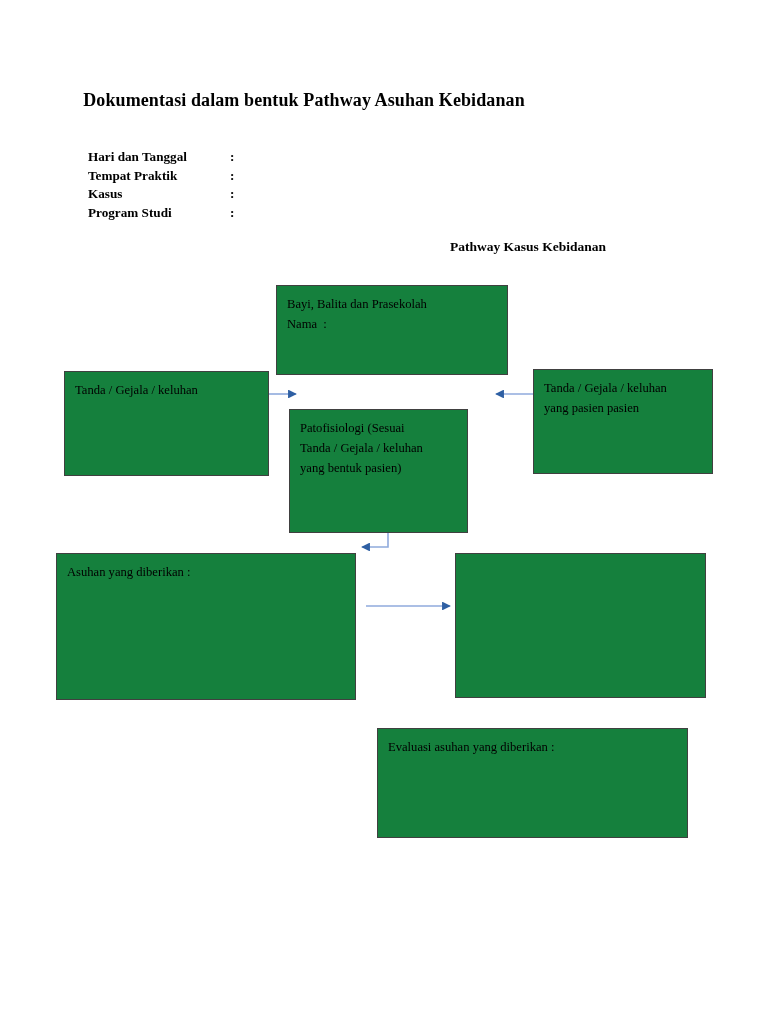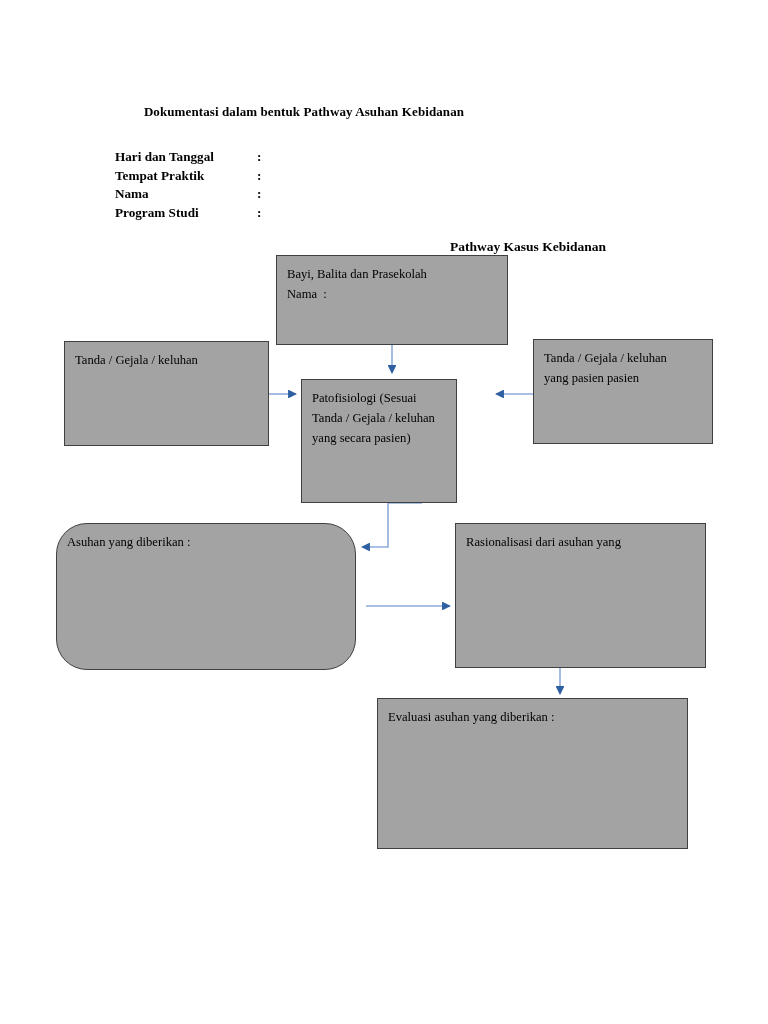--- a/index.html
+++ b/index.html
@@ -23,11 +23,11 @@
   .doc-title {
     position: absolute;
     left: 0;
-    top: 104px;
+    top: 90px;
     width: 608px;
     text-align: center;
     font-weight: bold;
-    font-size: 13px;
+    font-size: 18px;
     letter-spacing: .1px;
   }
   .section-title {

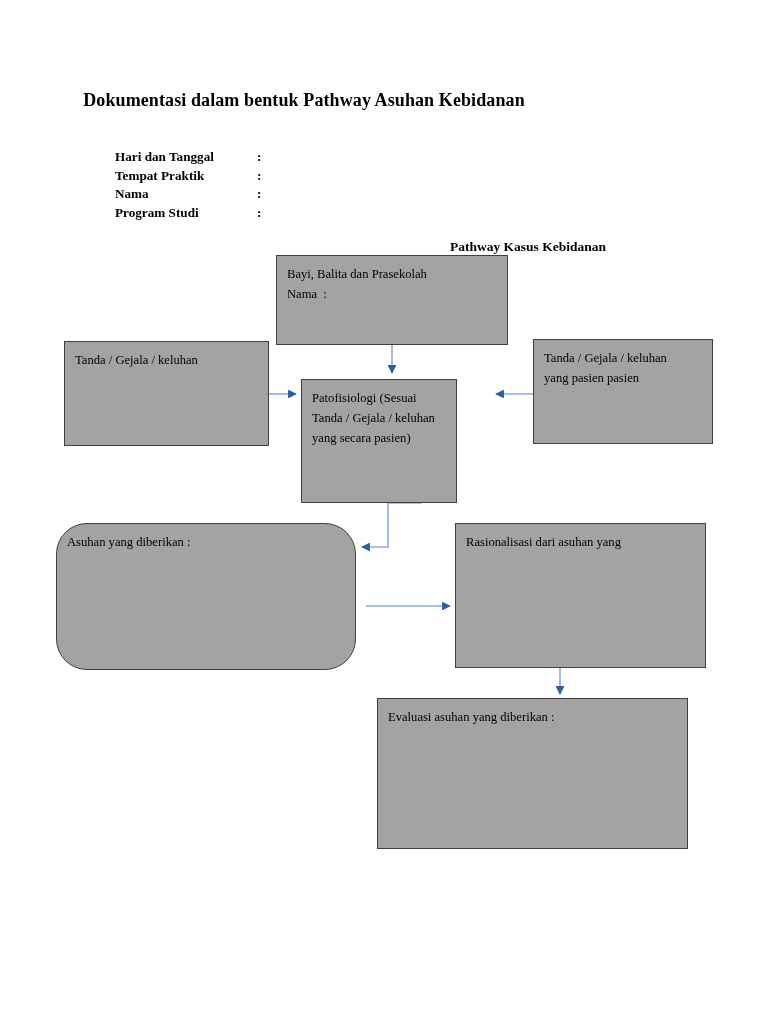--- a/index.html
+++ b/index.html
@@ -52,7 +52,6 @@
   .meta-row {
     display: block;
     white-space: nowrap;
-    margin-left: 27px;
   }
   .meta-label {
     display: inline-block;

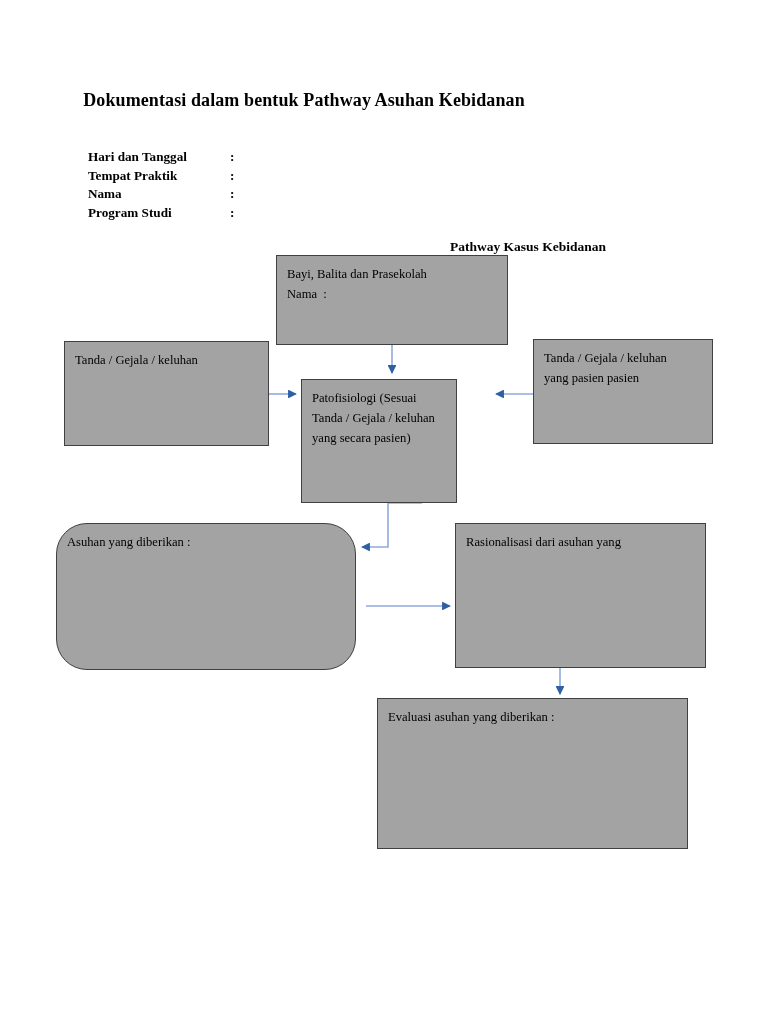--- a/index.html
+++ b/index.html
@@ -111,7 +111,7 @@
       <span class="meta-label">Tempat Praktik</span><span class="meta-colon">:</span>
     </span>
     <span class="meta-row">
-      <span class="meta-label">Nama</span><span class="meta-colon">:</span>
+      <span class="meta-label">Kasus</span><span class="meta-colon">:</span>
     </span>
     <span class="meta-row">
       <span class="meta-label">Program Studi</span><span class="meta-colon">:</span>

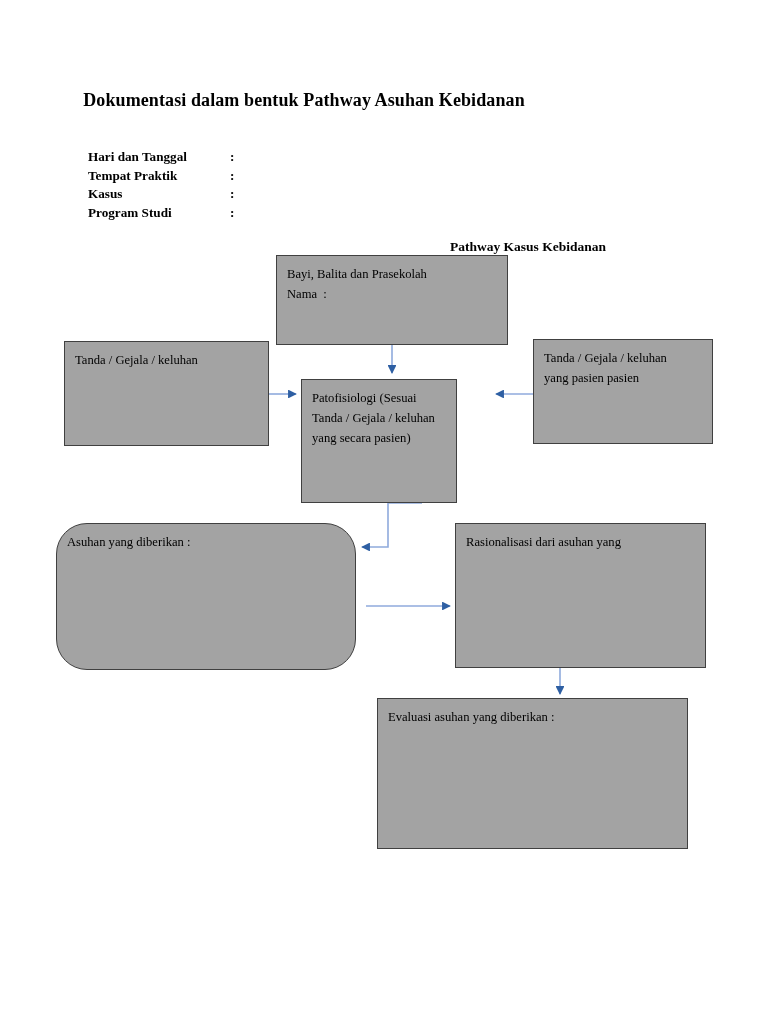--- a/index.html
+++ b/index.html
@@ -65,12 +65,13 @@
   .node {
     position: absolute;
     box-sizing: border-box;
-    background: #a3a3a3;
+    background: #15803d;
     border: 1px solid #404040;
     font-size: 12.6px;
     line-height: 20px;
     padding: 8px 0 0 10px;
     z-index: 2;
+    margin-top: 30px;
   }
   .node .line {
     display: block;

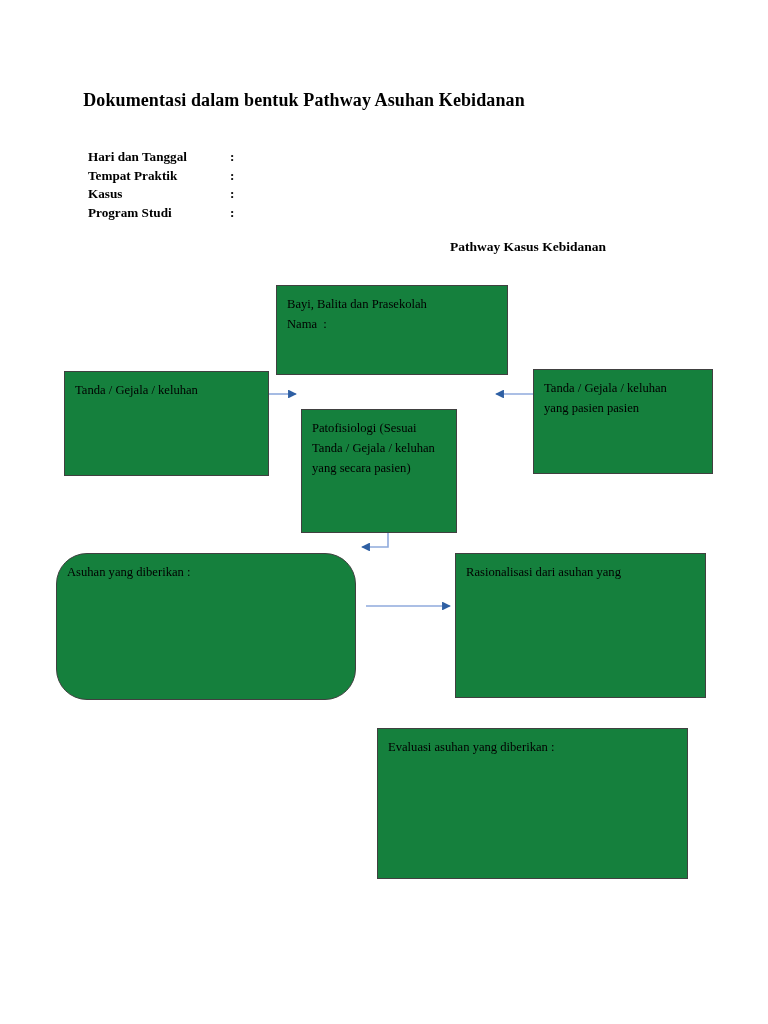--- a/index.html
+++ b/index.html
@@ -81,7 +81,7 @@
   #node-bayi      { left: 276px; top: 255px; width: 232px; height: 90px; }
   #node-teori     { left: 64px;  top: 341px; width: 205px; height: 105px; }
   #node-pasien    { left: 533px; top: 339px; width: 180px; height: 105px; }
-  #node-pato      { left: 301px; top: 379px; width: 156px; height: 124px; }
+  #node-pato      { left: 289px; top: 379px; width: 179px; height: 124px; }
   #node-asuhan    { left: 56px;  top: 523px; width: 300px; height: 147px; border-radius: 31px; }
   #node-rasional  { left: 455px; top: 523px; width: 251px; height: 145px; }
   #node-evaluasi  { left: 377px; top: 698px; width: 311px; height: 151px; }

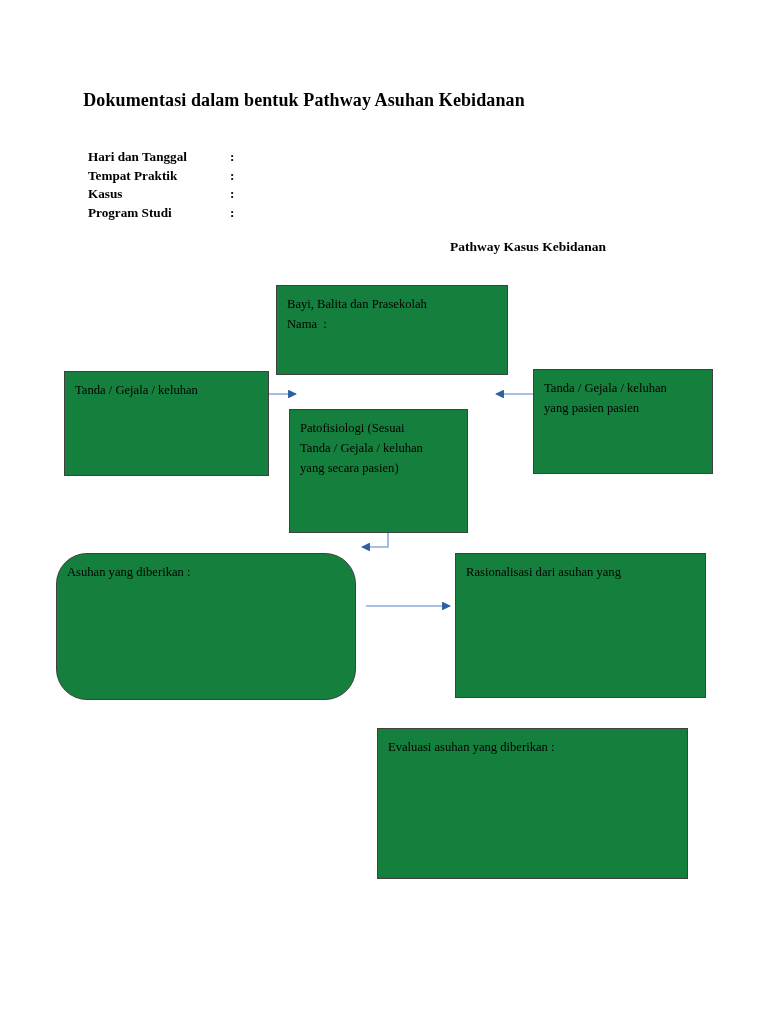--- a/index.html
+++ b/index.html
@@ -170,7 +170,7 @@
   <div class="node" id="node-pato">
     <span class="line">Patofisiologi (Sesuai</span>
     <span class="line">Tanda / Gejala / keluhan</span>
-    <span class="line">yang secara pasien)</span>
+    <span class="line">yang bentuk pasien)</span>
   </div>
 
   <div class="node" id="node-asuhan">

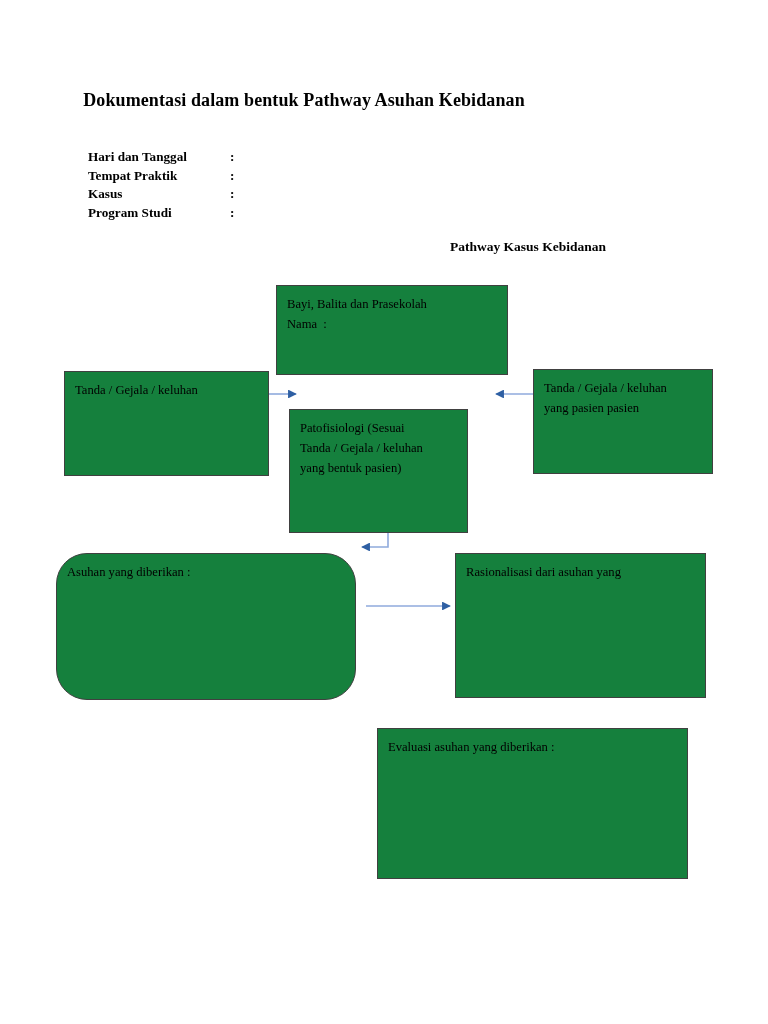--- a/index.html
+++ b/index.html
@@ -82,7 +82,7 @@
   #node-teori     { left: 64px;  top: 341px; width: 205px; height: 105px; }
   #node-pasien    { left: 533px; top: 339px; width: 180px; height: 105px; }
   #node-pato      { left: 289px; top: 379px; width: 179px; height: 124px; }
-  #node-asuhan    { left: 56px;  top: 523px; width: 300px; height: 147px; border-radius: 31px; }
+  #node-asuhan    { left: 56px;  top: 523px; width: 300px; height: 147px; }
   #node-rasional  { left: 455px; top: 523px; width: 251px; height: 145px; }
   #node-evaluasi  { left: 377px; top: 698px; width: 311px; height: 151px; }
 

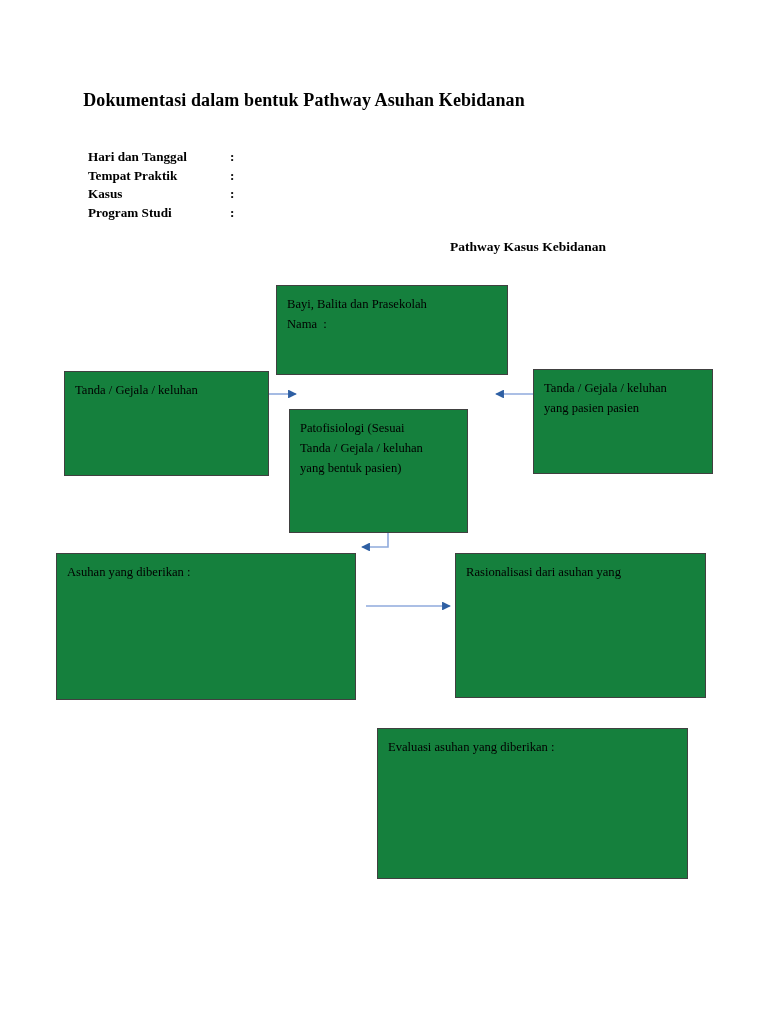--- a/index.html
+++ b/index.html
@@ -178,7 +178,6 @@
   </div>
 
   <div class="node" id="node-rasional">
-    <span class="line">Rasionalisasi dari asuhan yang</span>
   </div>
 
   <div class="node" id="node-evaluasi">

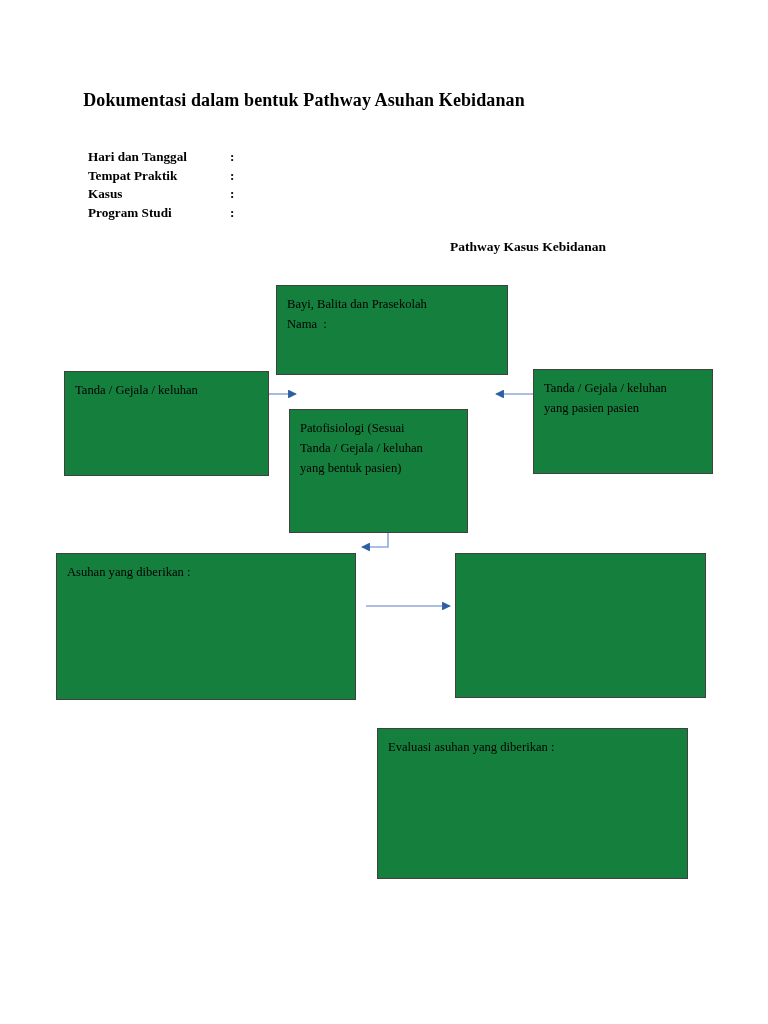--- a/index.html
+++ b/index.html
@@ -84,7 +84,7 @@
   #node-pato      { left: 289px; top: 379px; width: 179px; height: 124px; }
   #node-asuhan    { left: 56px;  top: 523px; width: 300px; height: 147px; }
   #node-rasional  { left: 455px; top: 523px; width: 251px; height: 145px; }
-  #node-evaluasi  { left: 377px; top: 698px; width: 311px; height: 151px; }
+  #node-evaluasi  { left: 377px; top: 698px; width: 311px; height: 110px; }
 
   
   #connectors {

